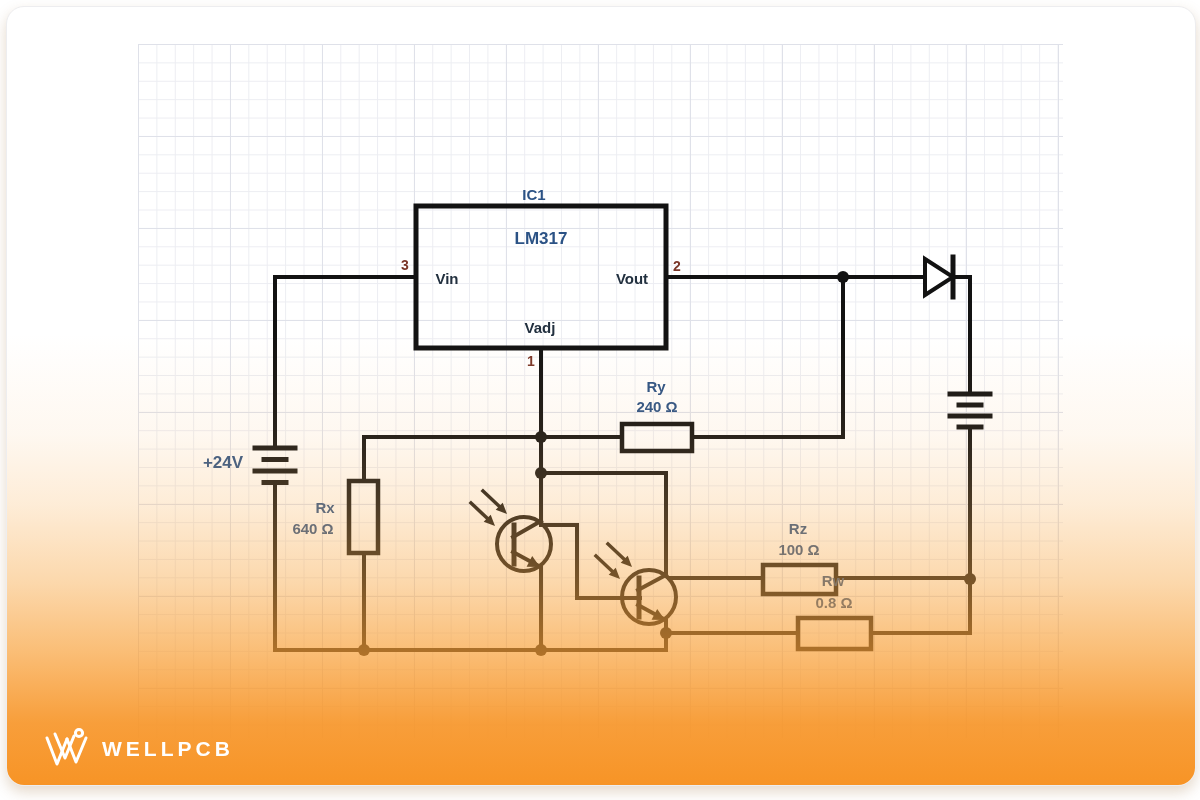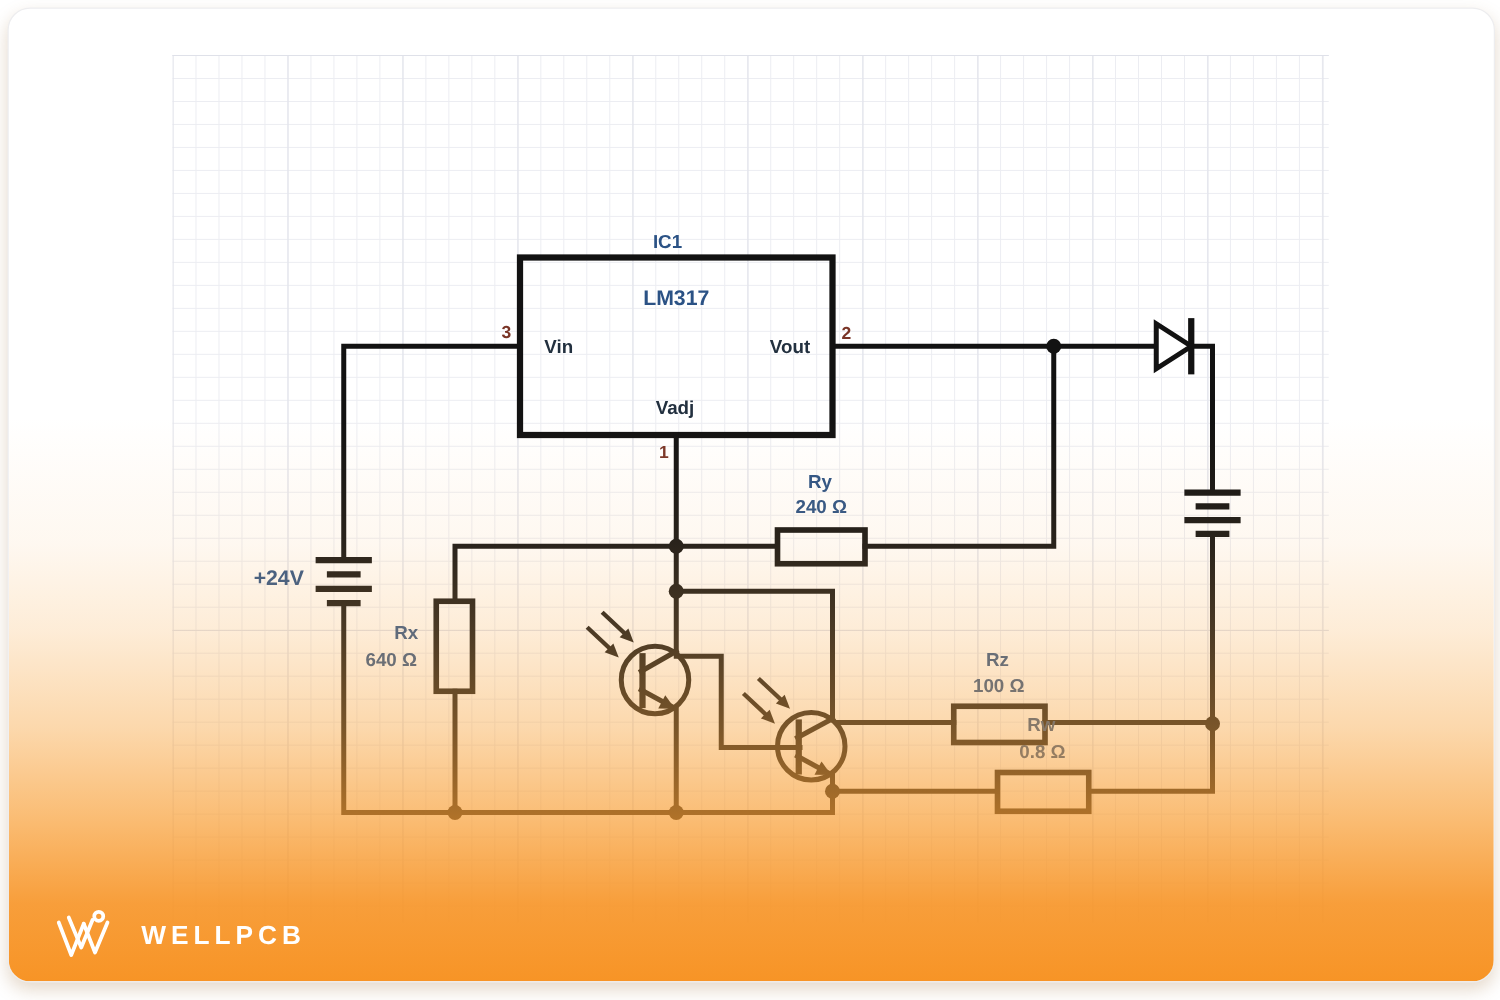--- a/index.html
+++ b/index.html
@@ -33,7 +33,7 @@
       rgba(248,158,52,0.68) 83%,
       rgba(247,150,42,0.92) 92%,
       rgba(247,148,38,1) 100%);}
-  .logo{position:absolute;left:36px;top:719px;display:flex;align-items:center;gap:18px;z-index:5;}
+  .logo{position:absolute;left:36px;top:719px;display:flex;align-items:center;gap:7px;z-index:5;}
   .logo-text{color:#ffffff;font-weight:bold;font-size:21px;letter-spacing:4px;}
 </style>
 </head>

